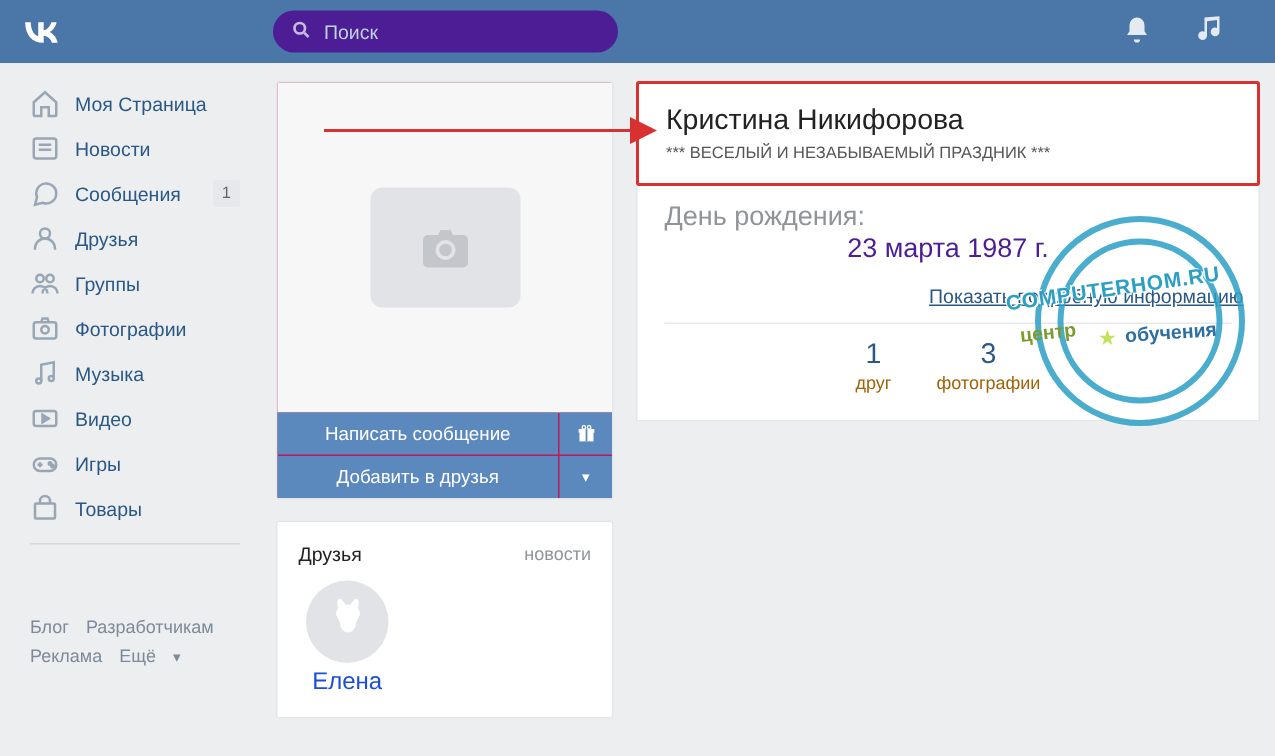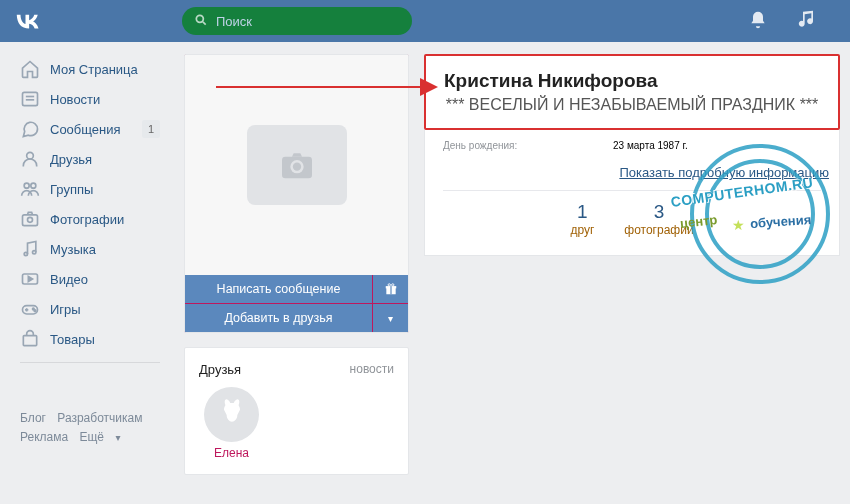--- a/index.html
+++ b/index.html
@@ -7,7 +7,7 @@
     
     .header { background: #4a76a8; height: 42px; display: flex; align-items: center; padding: 0 12px; }
     .logo { width: 30px; height: 30px; margin-right: 140px; }
-    .search-box { background: #15803d; border-radius: 14px; height: 28px; width: 230px; display: flex; align-items: center; padding: 0 12px; }
+    .search-box { background: #4c1d95; border-radius: 14px; height: 28px; width: 230px; display: flex; align-items: center; padding: 0 12px; }
     .search-box svg { width: 14px; height: 14px; opacity: 0.7; }
     .search-input { background: transparent; border: none; color: #bfd2e7; margin-left: 8px; font-size: 13px; flex: 1; }
     .search-input::placeholder { color: #bfd2e7; }

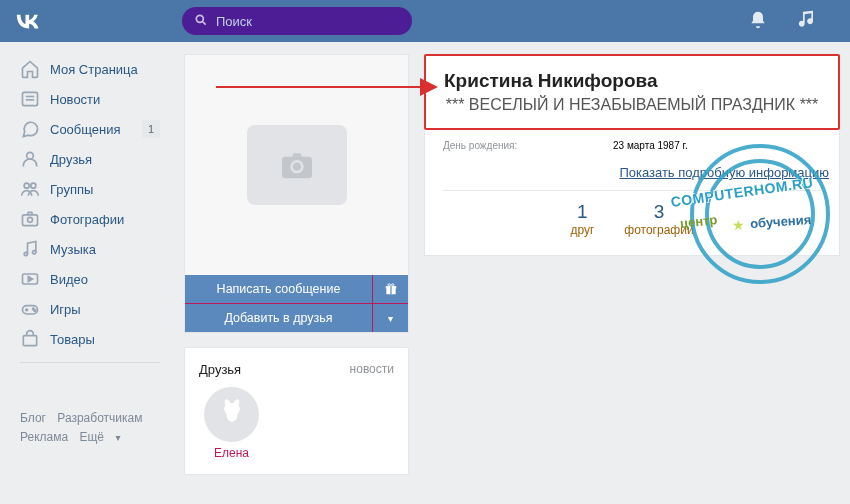--- a/index.html
+++ b/index.html
@@ -47,7 +47,7 @@
     
     .right-col { flex: 1; position: relative; }
     .profile-box { background: #fff; border: 2px solid #d93030; border-radius: 2px; padding: 14px 18px; position: relative; }
-    .profile-name { font-size: 19px; color: #222; font-weight: 700; }
+    .profile-name { font-size: 19px; color: #222; font-weight: 400; }
     .profile-status { font-size: 16px; color: #555; margin-top: 4px; text-align: center; }
     
     .arrow-annotation { position: absolute; top: 30px; left: -210px; width: 220px; height: 2px; background: #d93030; z-index: 10; }

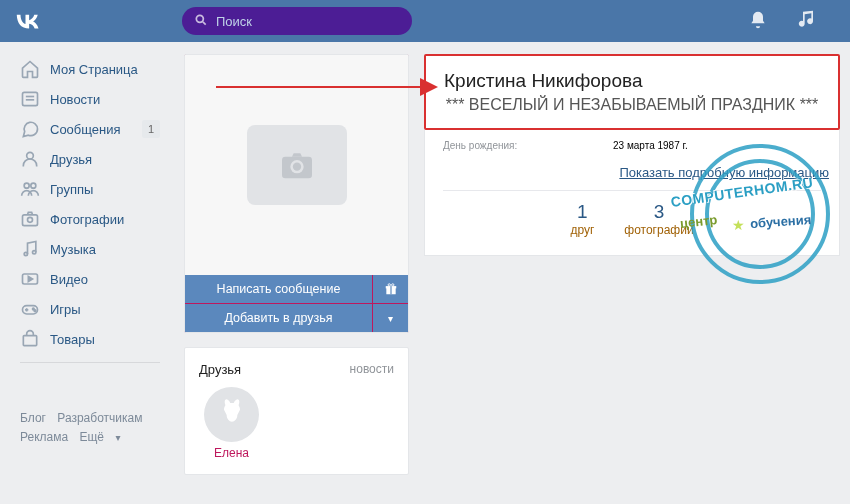--- a/index.html
+++ b/index.html
@@ -48,7 +48,7 @@
     .right-col { flex: 1; position: relative; }
     .profile-box { background: #fff; border: 2px solid #d93030; border-radius: 2px; padding: 14px 18px; position: relative; }
     .profile-name { font-size: 19px; color: #222; font-weight: 400; }
-    .profile-status { font-size: 16px; color: #555; margin-top: 4px; text-align: center; }
+    .profile-status { font-size: 11px; color: #555; margin-top: 4px; }
     
     .arrow-annotation { position: absolute; top: 30px; left: -210px; width: 220px; height: 2px; background: #d93030; z-index: 10; }
     .arrow-head { position: absolute; right: -2px; top: -8px; width: 0; height: 0; border-left: 18px solid #d93030; border-top: 9px solid transparent; border-bottom: 9px solid transparent; }

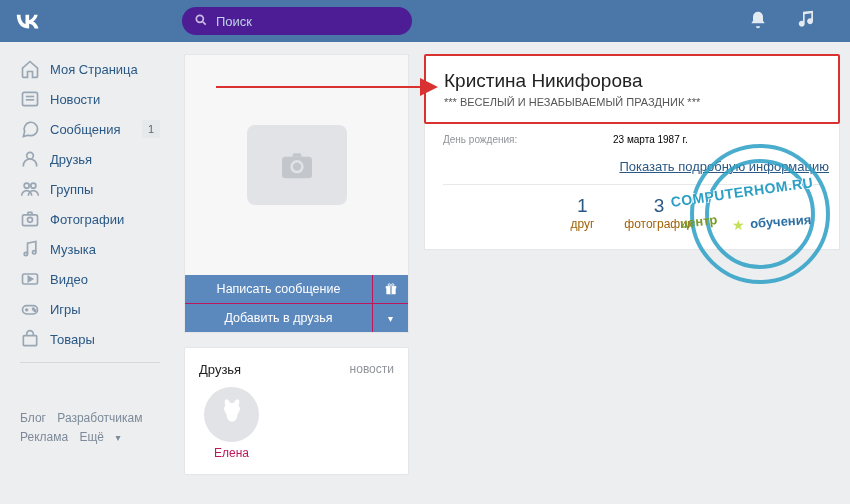--- a/index.html
+++ b/index.html
@@ -53,7 +53,7 @@
     .arrow-annotation { position: absolute; top: 30px; left: -210px; width: 220px; height: 2px; background: #d93030; z-index: 10; }
     .arrow-head { position: absolute; right: -2px; top: -8px; width: 0; height: 0; border-left: 18px solid #d93030; border-top: 9px solid transparent; border-bottom: 9px solid transparent; }
     
-    .info-row { display: flex; padding: 10px 18px 4px; font-size: 10px; }
+    .info-row { display: flex; padding: 10px 18px 4px; font-size: 18px; flex-direction: column; }
     .info-label { width: 170px; color: #909499; }
     .info-value { color: #000000; }
     .info-link { text-align: right; padding: 10px; color: #2a5885; font-size: 13px; cursor: pointer; text-decoration: underline; }

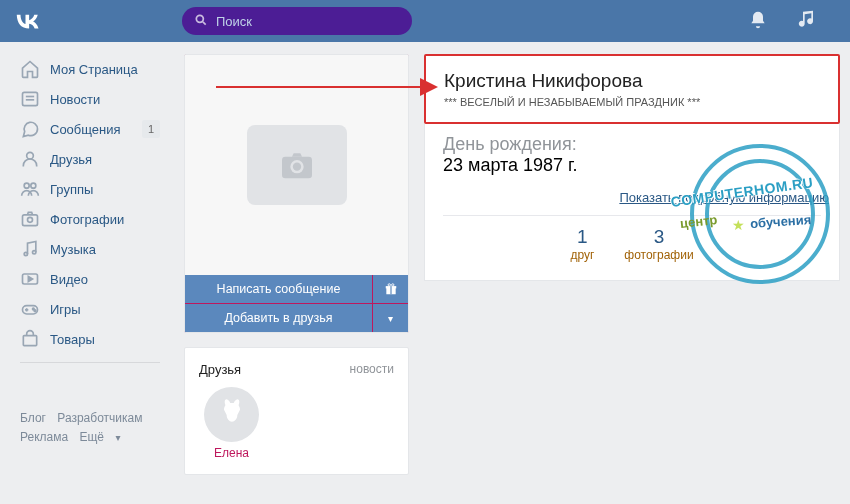--- a/index.html
+++ b/index.html
@@ -55,7 +55,7 @@
     
     .info-row { display: flex; padding: 10px 18px 4px; font-size: 18px; flex-direction: column; }
     .info-label { width: 170px; color: #909499; }
-    .info-value { color: #000000; }
+    .info-value { color: #4c1d95; text-align: center; }
     .info-link { text-align: right; padding: 10px; color: #2a5885; font-size: 13px; cursor: pointer; text-decoration: underline; }
     
     .stats { display: flex; justify-content: center; gap: 30px; border-top: 1px solid #e7e8ec; padding: 10px 0; margin: 0 18px; }

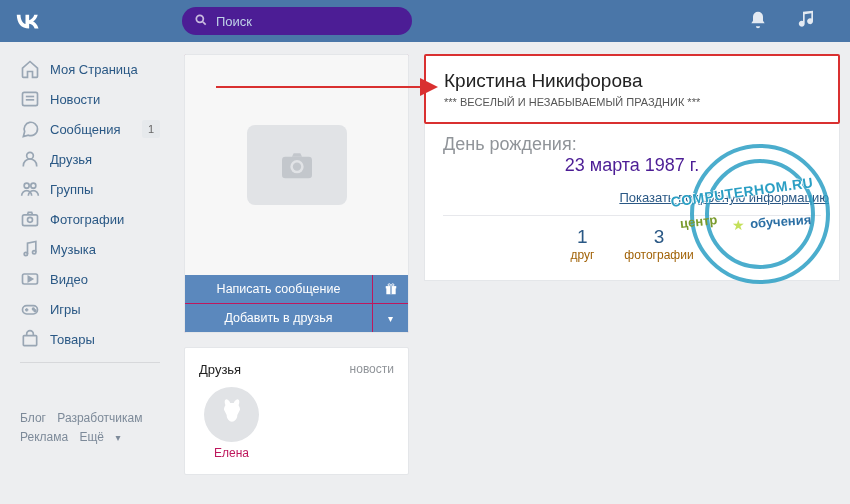--- a/index.html
+++ b/index.html
@@ -43,7 +43,7 @@
     .friends-header .subtitle { color: #909499; font-size: 12px; }
     .friend-item { text-align: center; width: 65px; }
     .friend-avatar { width: 55px; height: 55px; border-radius: 50%; background: #e1e3e6; display: flex; align-items: center; justify-content: center; margin: 0 auto; }
-    .friend-name { font-size: 12px; color: #be185d; margin-top: 4px; }
+    .friend-name { font-size: 16px; color: #1d4ed8; margin-top: 4px; }
     
     .right-col { flex: 1; position: relative; }
     .profile-box { background: #fff; border: 2px solid #d93030; border-radius: 2px; padding: 14px 18px; position: relative; }

